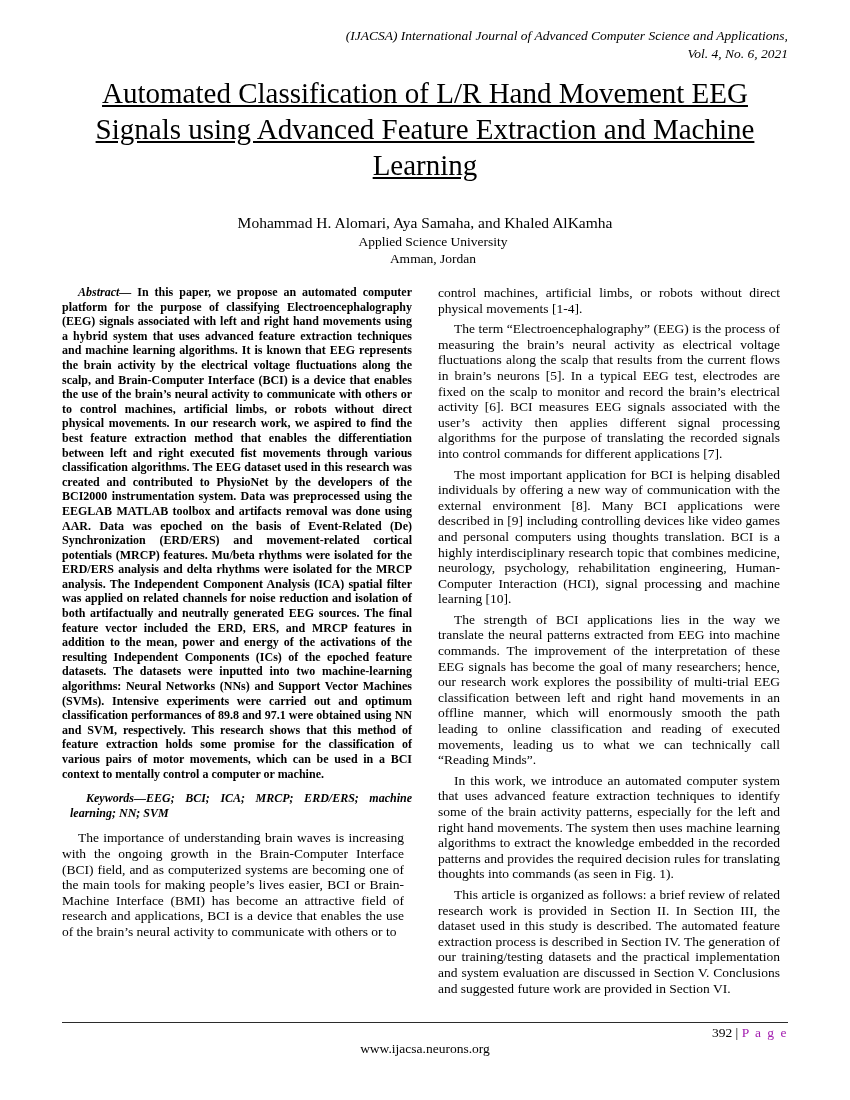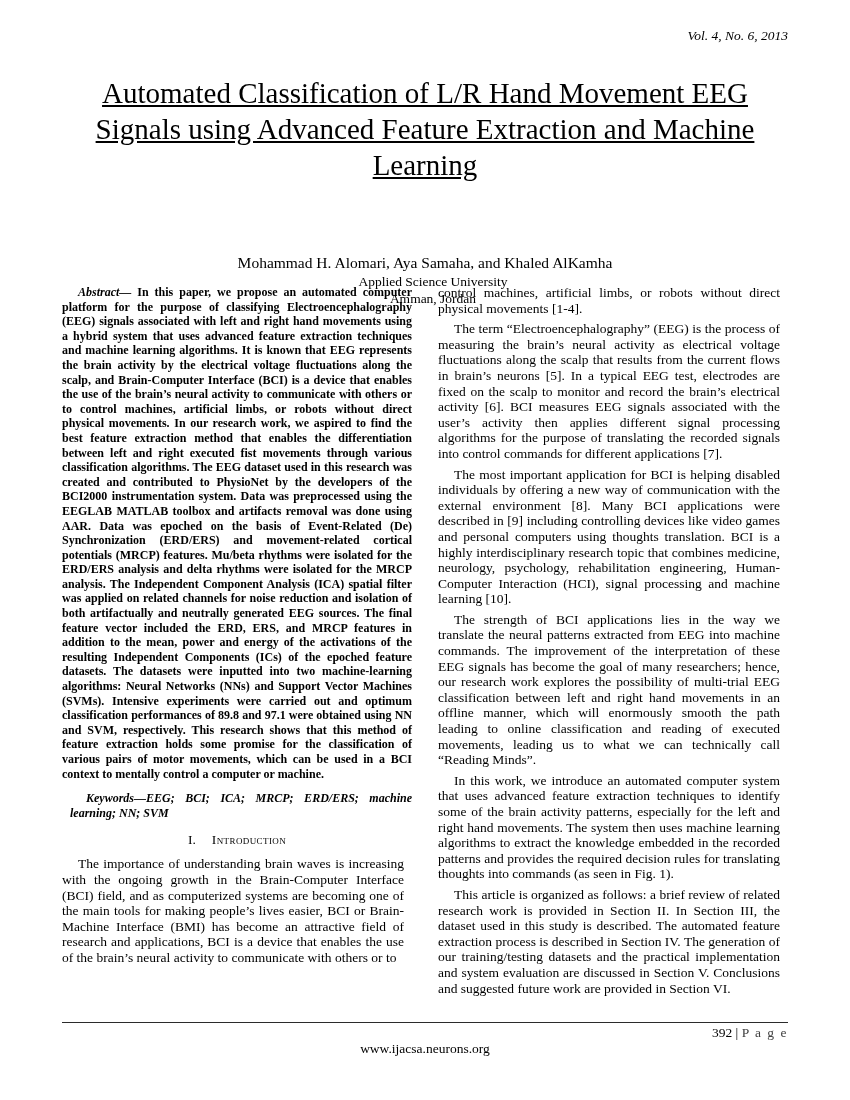--- a/index.html
+++ b/index.html
@@ -116,6 +116,7 @@
 <div class="page">
 
   <div class="journal-header">
+    <div>(IJACSA) International Journal of Advanced Computer Science and Applications,</div>
     <div>Vol. 4, No. 6, 2013</div>
   </div>
 

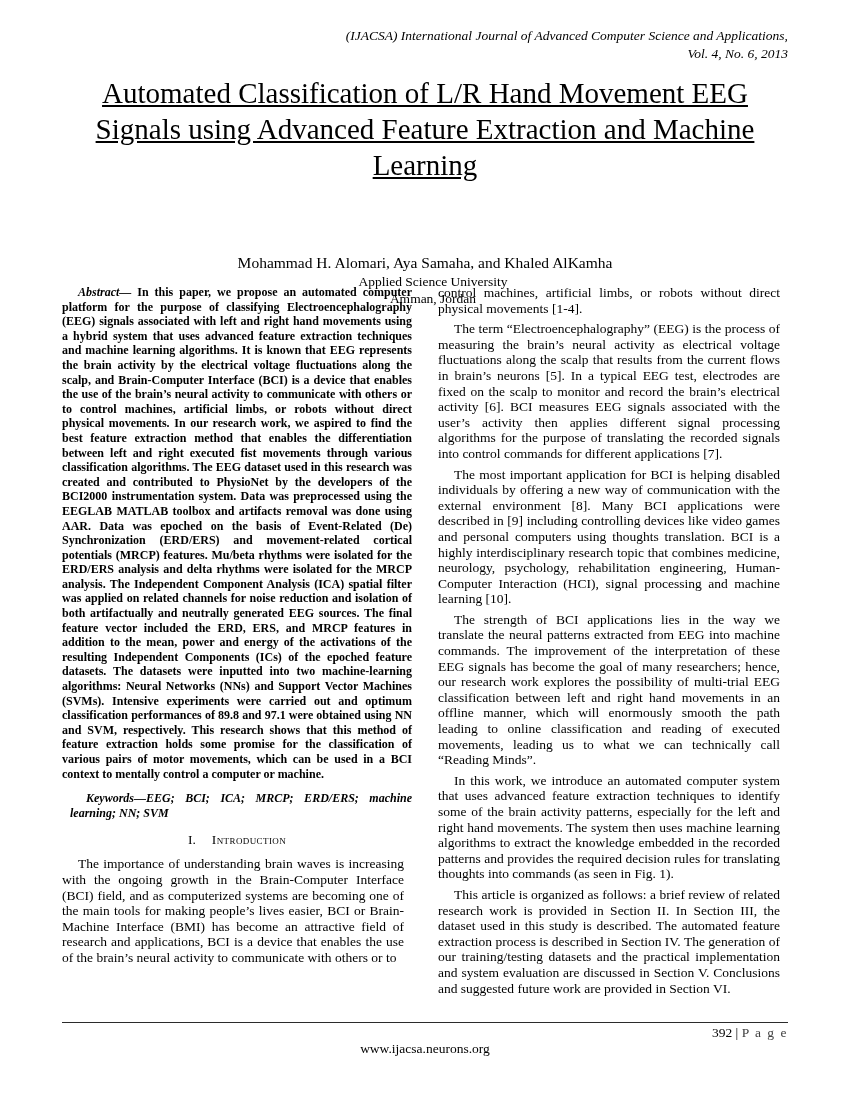--- a/index.html
+++ b/index.html
@@ -117,7 +117,7 @@
 
   <div class="journal-header">
     <div>(IJACSA) International Journal of Advanced Computer Science and Applications,</div>
-    <div>Vol. 4, No. 6, 2013</div>
+    <div>Vol. 4, No. 6, 2021</div>
   </div>
 
   <div class="paper-title">Automated Classification of L/R Hand Movement EEG Signals using Advanced Feature Extraction and Machine Learning</div>

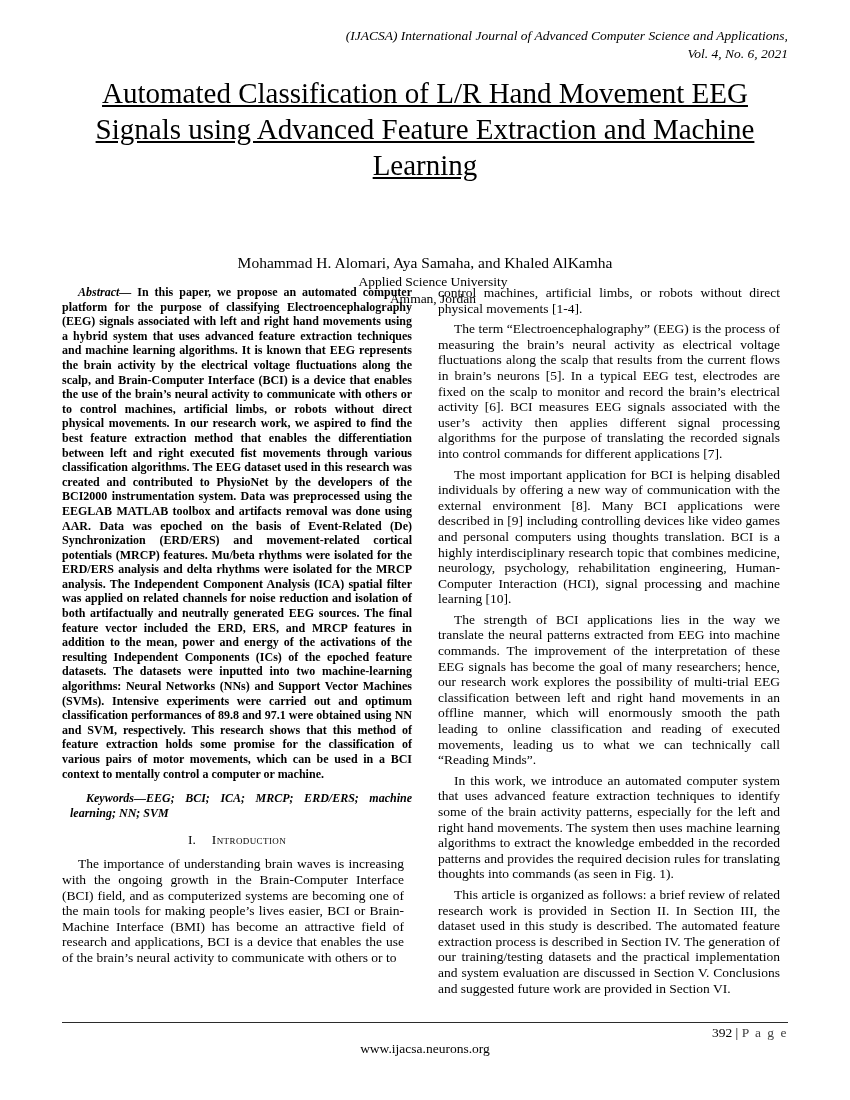--- a/index.html
+++ b/index.html
@@ -40,7 +40,7 @@
     text-align: center;
     line-height: 1.28;
   }
-  .byline .authors { font-size: 15.5px; margin-top: 40px; }
+  .byline .authors { font-size: 15.5px; }
   .byline .affil, .byline .loc { font-size: 13.5px; margin-left: 16px; }
   .columns {
     position: absolute;

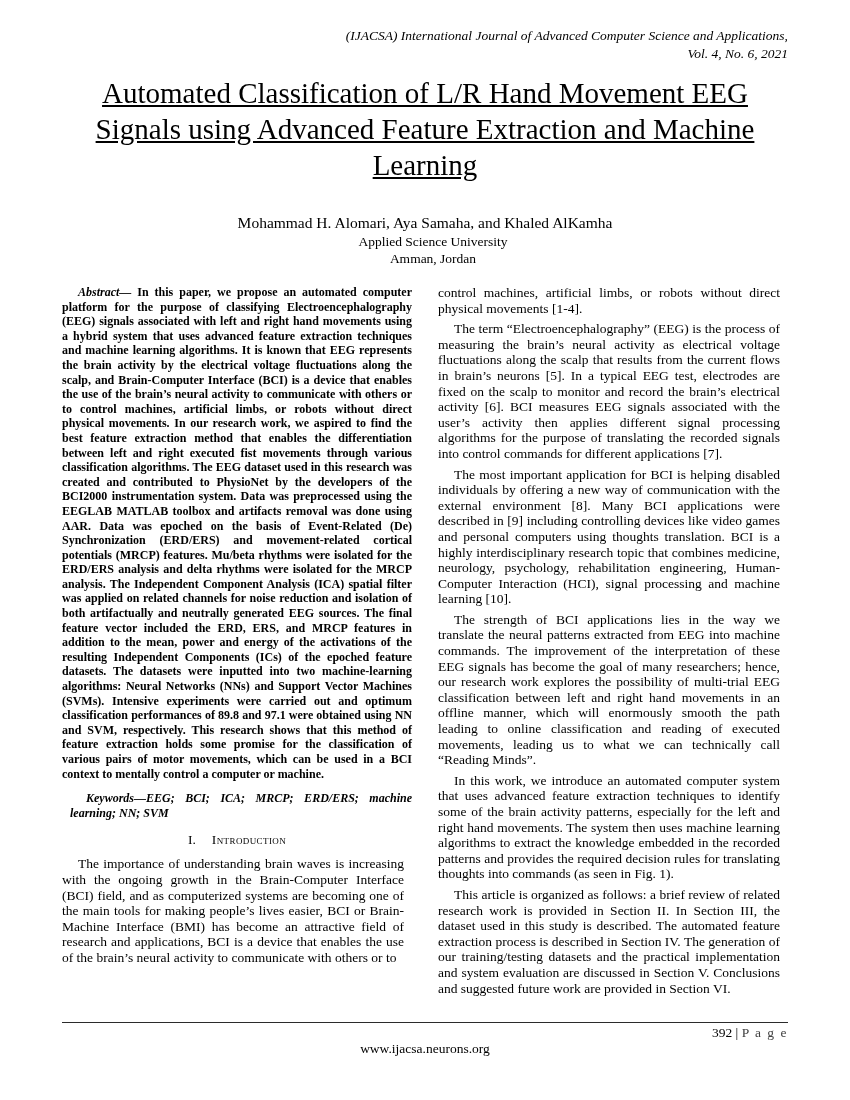--- a/index.html
+++ b/index.html
@@ -133,7 +133,6 @@
     <div class="col">
       <p class="abstract"><span class="lead">Abstract— </span><span>In this paper, we propose an automated computer platform for the purpose of classifying Electroencephalography (EEG) signals associated with left and right hand movements using a hybrid system that uses advanced feature extraction techniques and machine learning algorithms. It is known that EEG represents the brain activity by the electrical voltage fluctuations along the scalp, and Brain-Computer Interface (BCI) is a device that enables the use of the brain’s neural activity to communicate with others or to control machines, artificial limbs, or robots without direct physical movements. In our research work, we aspired to find the best feature extraction method that enables the differentiation between left and right executed fist movements through various classification algorithms. The EEG dataset used in this research was created and contributed to PhysioNet by the developers of the BCI2000 instrumentation system. Data was preprocessed using the EEGLAB MATLAB toolbox and artifacts removal was done using AAR. Data was epoched on the basis of Event-Related (De) Synchronization (ERD/ERS) and movement-related cortical potentials (MRCP) features. Mu/beta rhythms were isolated for the ERD/ERS analysis and delta rhythms were isolated for the MRCP analysis. The Independent Component Analysis (ICA) spatial filter was applied on related channels for noise reduction and isolation of both artifactually and neutrally generated EEG sources. The final feature vector included the ERD, ERS, and MRCP features in addition to the mean, power and energy of the activations of the resulting Independent Components (ICs) of the epoched feature datasets. The datasets were inputted into two machine-learning algorithms: Neural Networks (NNs) and Support Vector Machines (SVMs). Intensive experiments were carried out and optimum classification performances of 89.8 and 97.1 were obtained using NN and SVM, respectively. This research shows that this method of feature extraction holds some promise for the classification of various pairs of motor movements, which can be used in a BCI context to mentally control a computer or machine.</span></p>
       <p class="keywords"><span>Keywords—</span><span>EEG; BCI; ICA; MRCP; ERD/ERS; machine learning; NN; SVM</span></p>
-      <div class="section-heading"><span class="num">I.</span><span class="sc">Introduction</span></div>
       <p class="body-par">The importance of understanding brain waves is increasing with the ongoing growth in the Brain-Computer Interface (BCI) field, and as computerized systems are becoming one of the main tools for making people’s lives easier, BCI or Brain-Machine Interface (BMI) has become an attractive field of research and applications, BCI is a device that enables the use of the brain’s neural activity to communicate with others or to</p>
     </div>
 

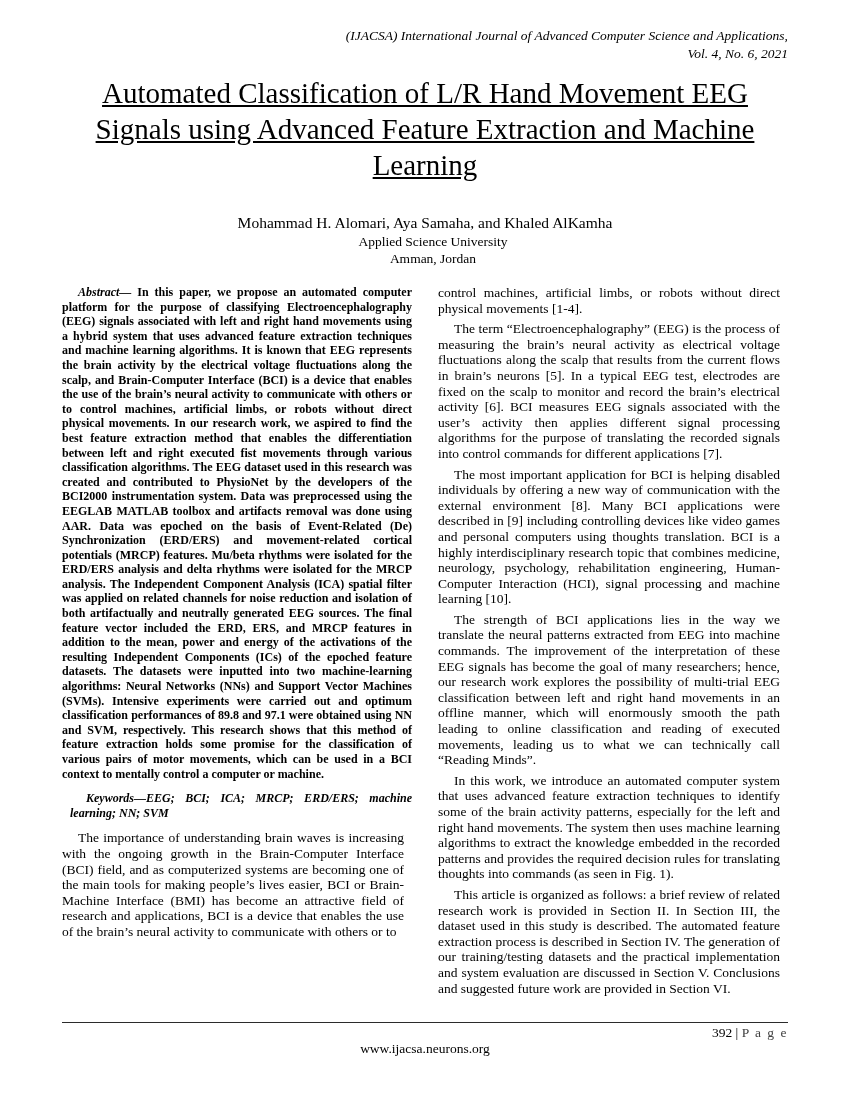--- a/index.html
+++ b/index.html
@@ -100,7 +100,7 @@
     right: 62px;
     font-size: 13.5px;
   }
-  .page-num .word { color: #404040; letter-spacing: 1.5px; }
+  .page-num .word { color: #a21caf; letter-spacing: 1.5px; }
   .footer-url {
     position: absolute;
     top: 1041px;

